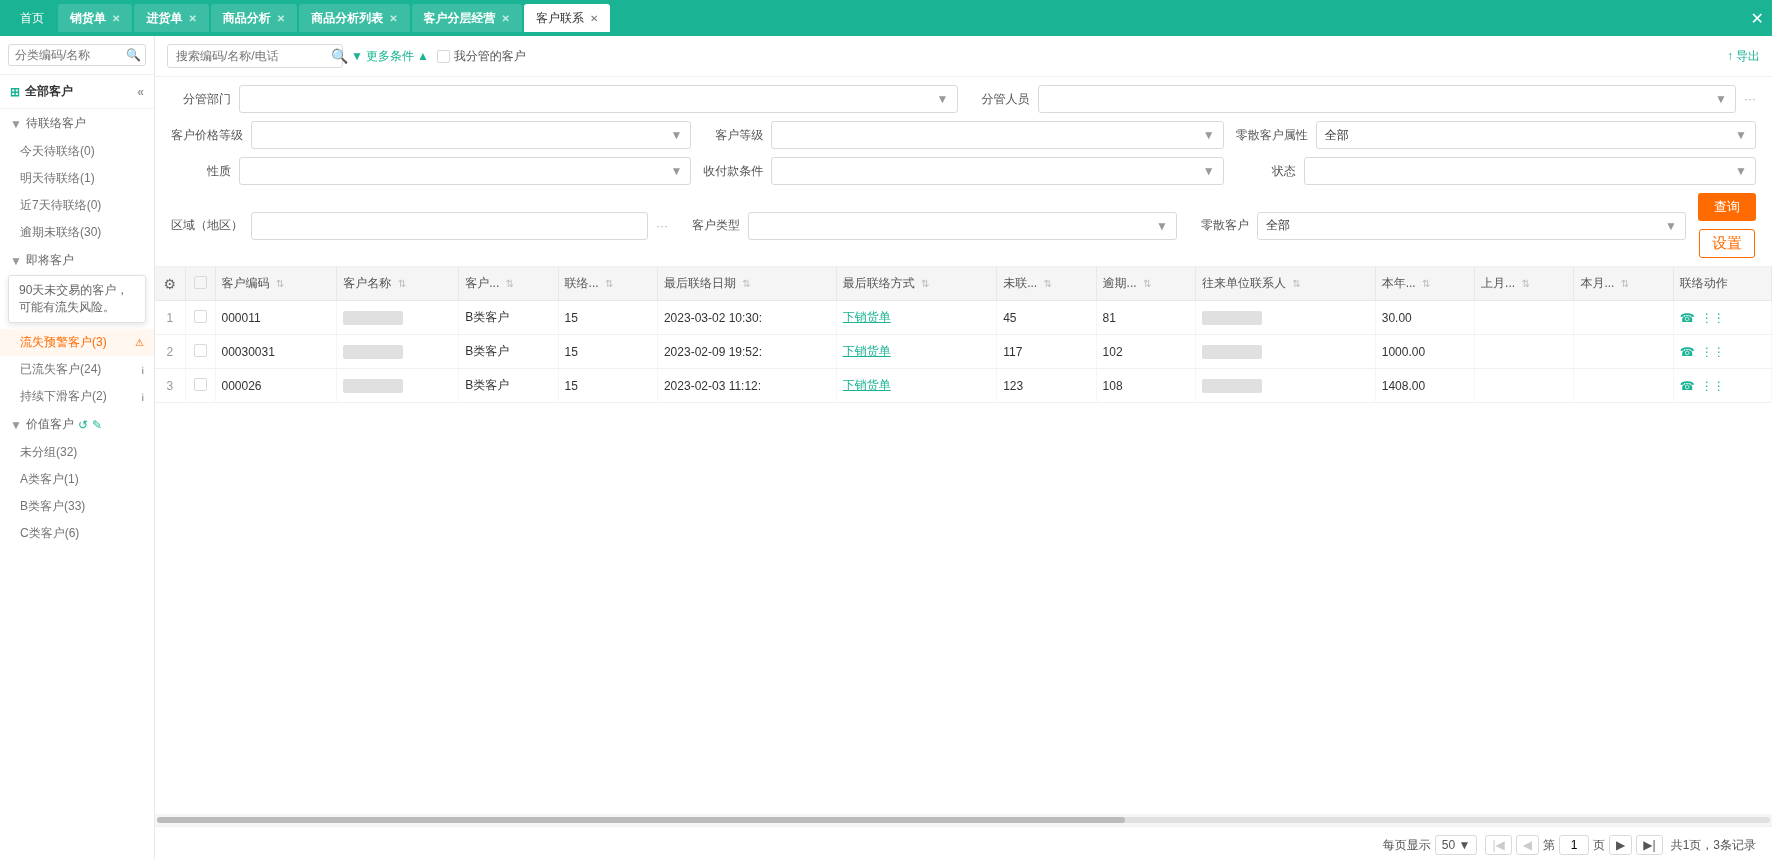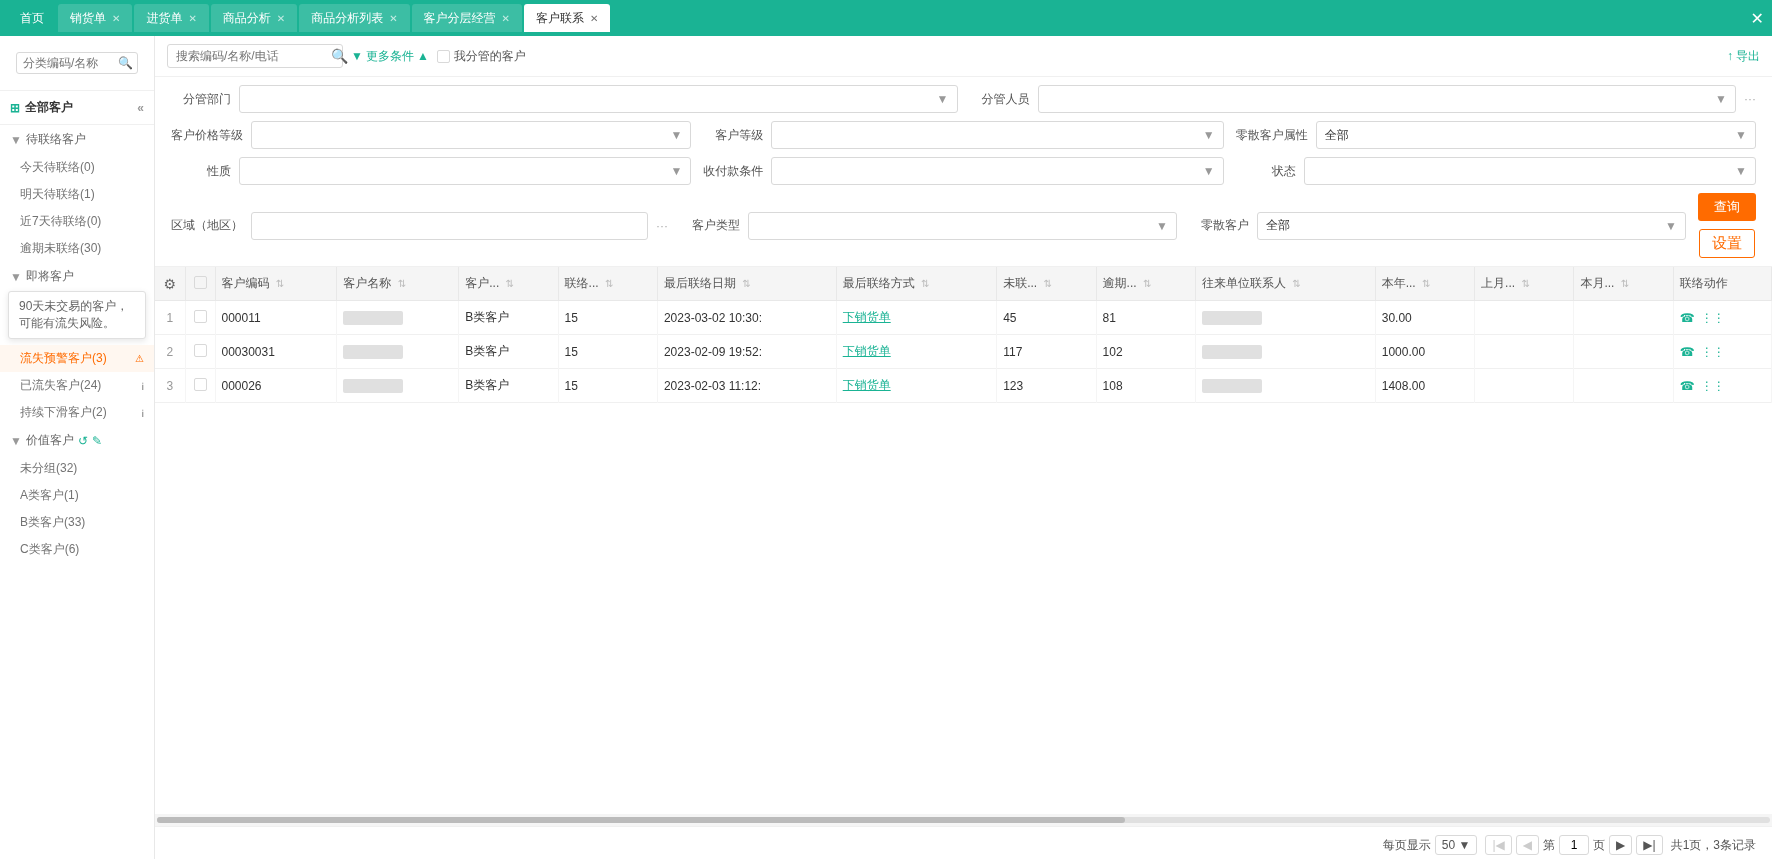--- a/index.html
+++ b/index.html
@@ -36,6 +36,7 @@
     }
     .tab-item:not(.home):not(.active) {
       background: rgba(255,255,255,0.15);
+      font-weight: bold;
     }
     .tab-bar-right {
       margin-left: auto;

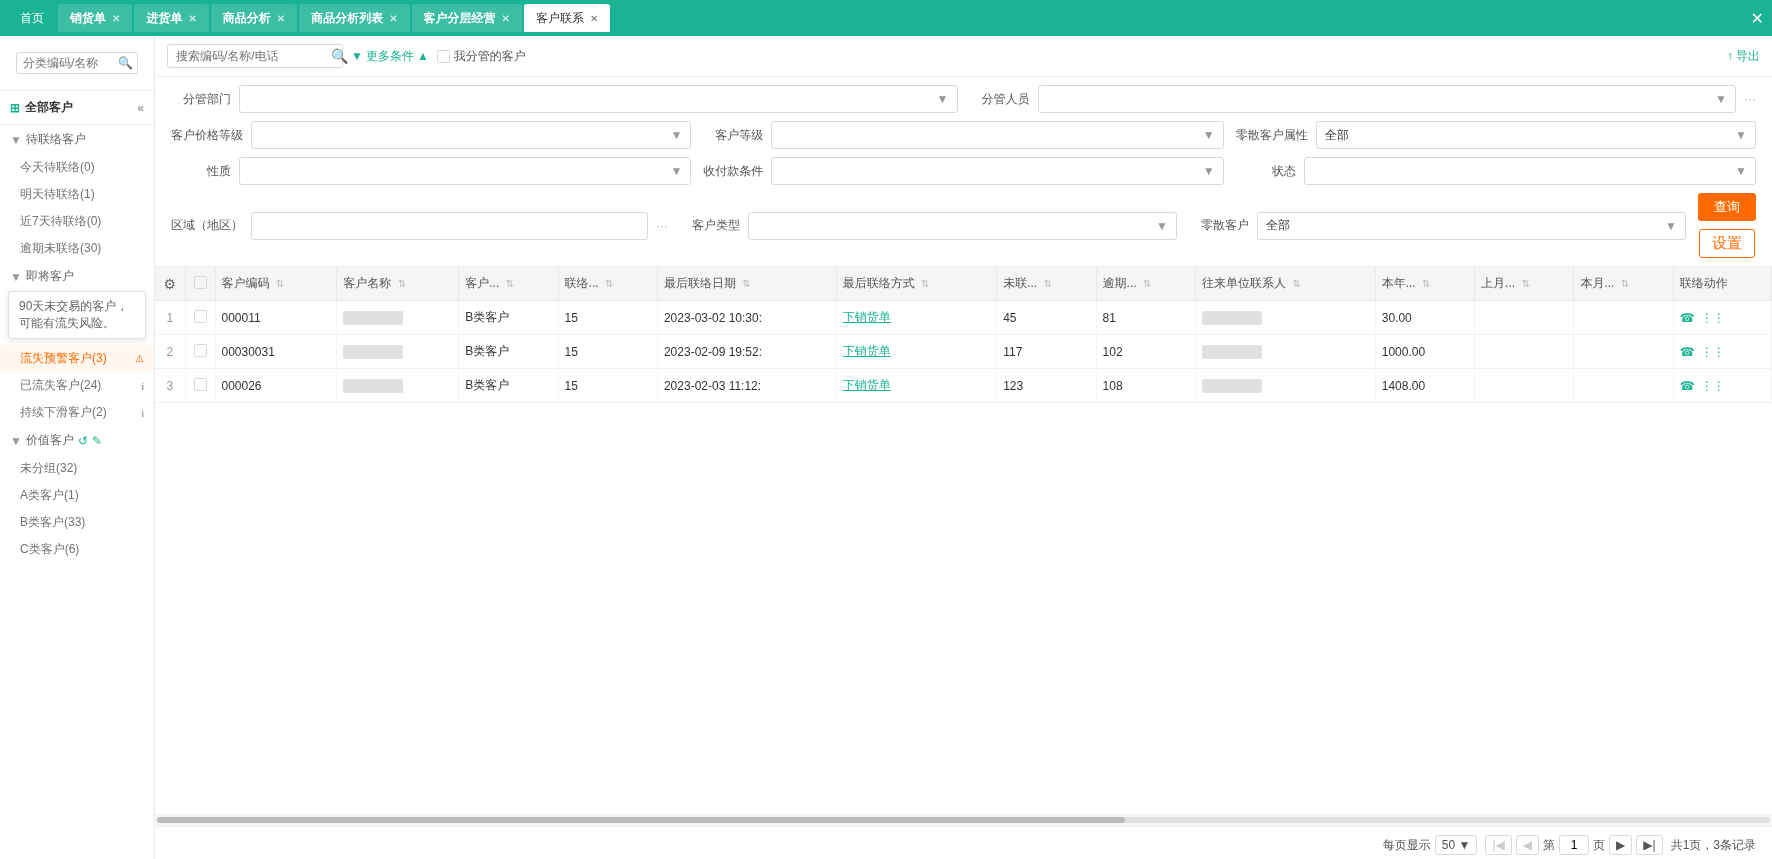--- a/index.html
+++ b/index.html
@@ -62,7 +62,7 @@
     .sidebar-search {
       display: flex;
       align-items: center;
-      padding: 16px;
+      padding: 8px;
       border-bottom: 1px solid #f0f0f0;
     }
     .sidebar-search input {

